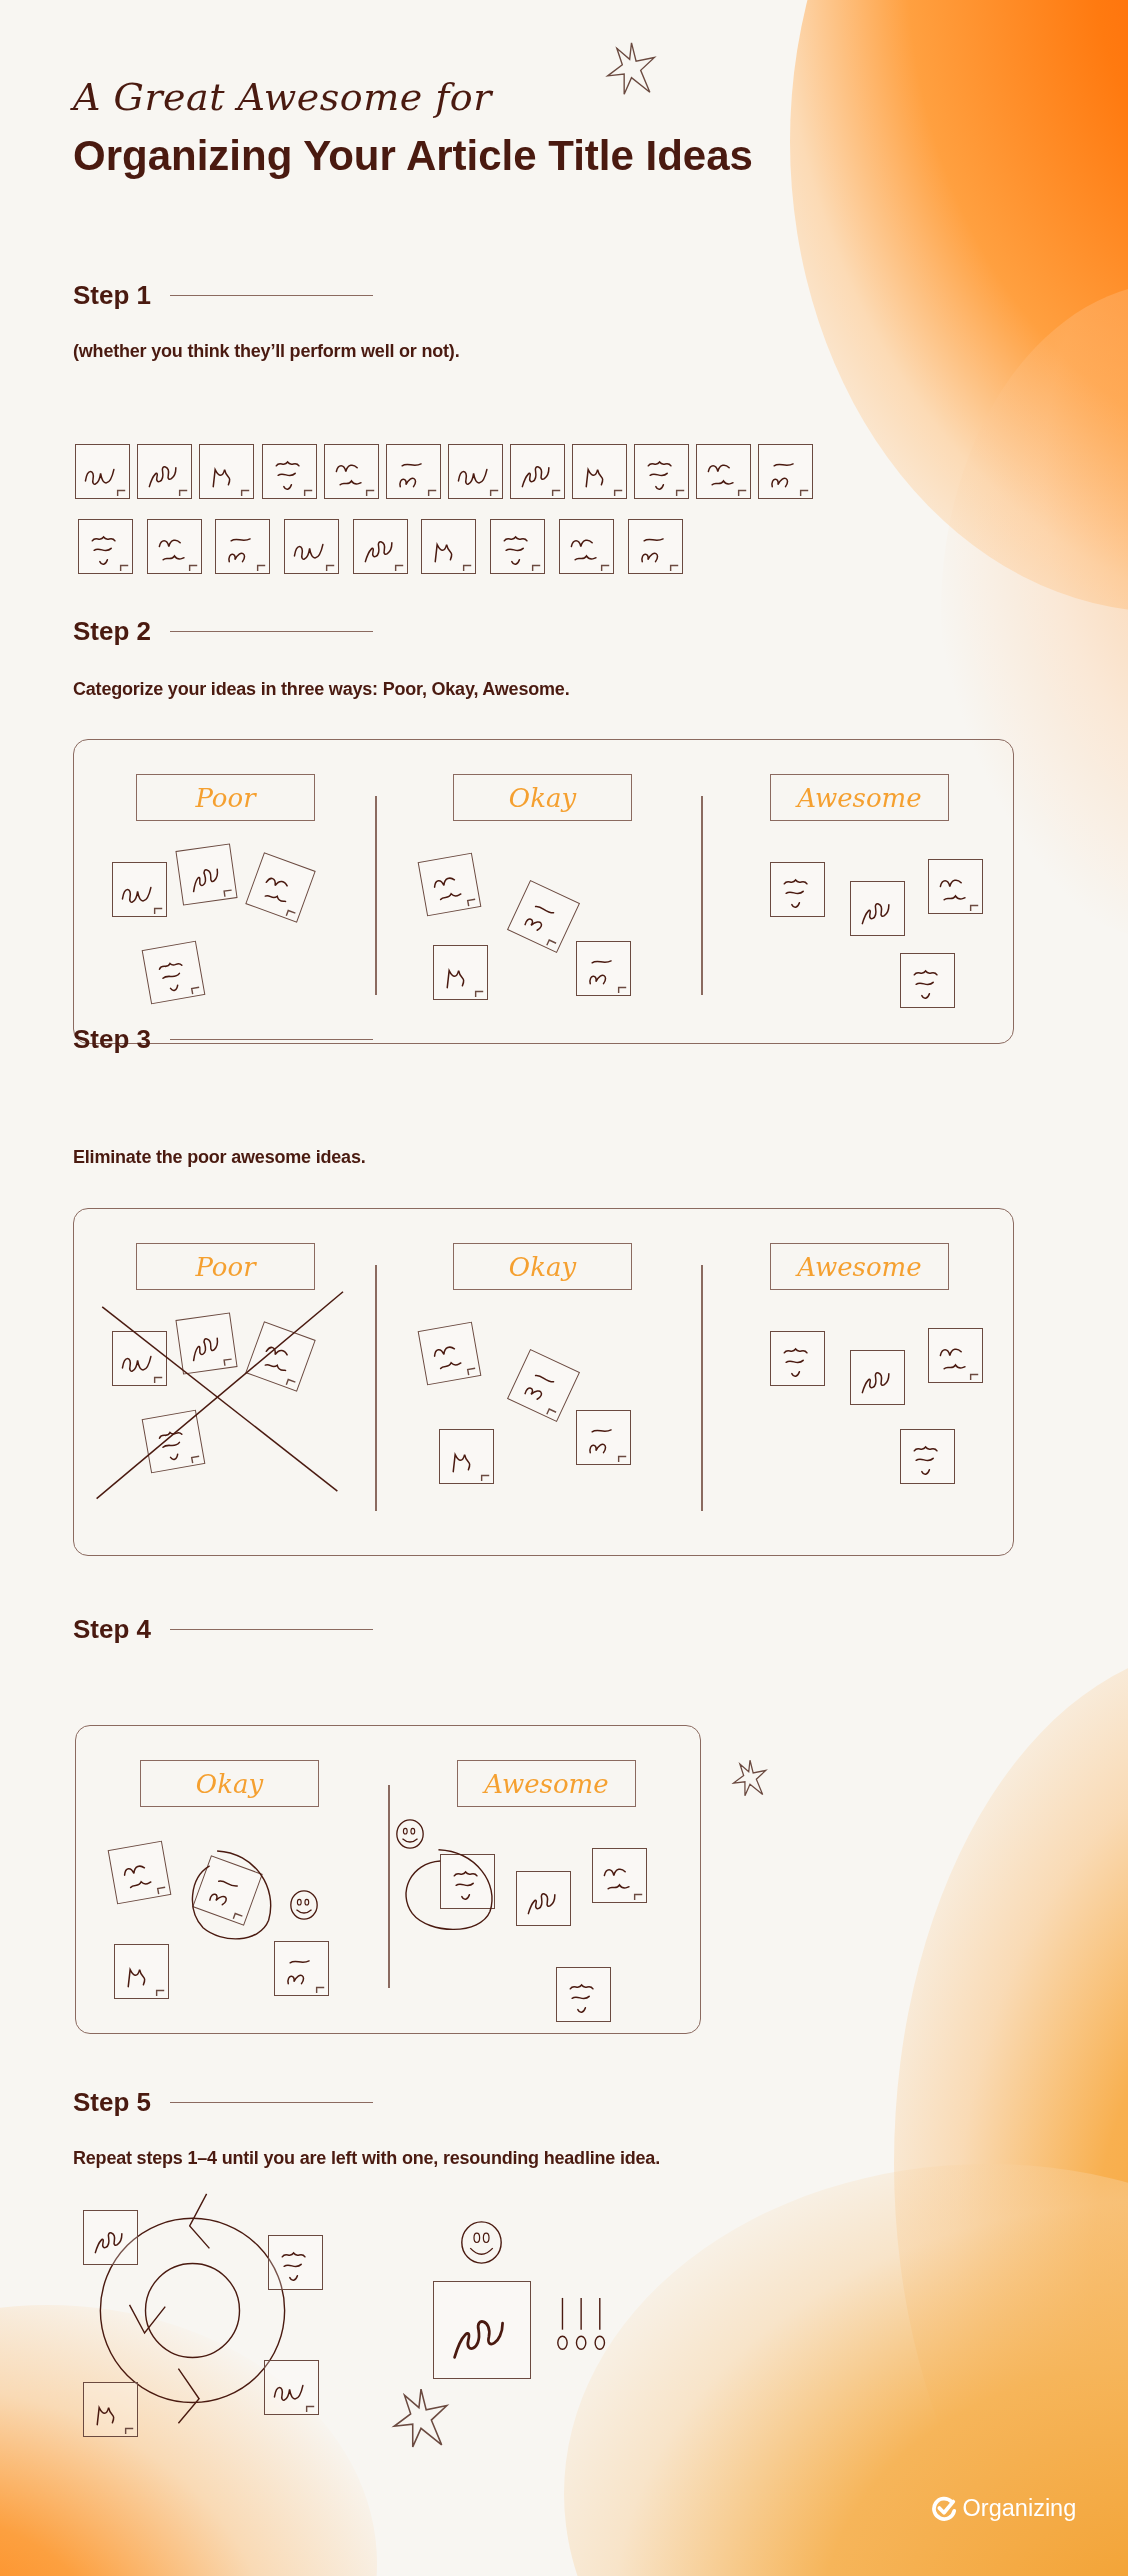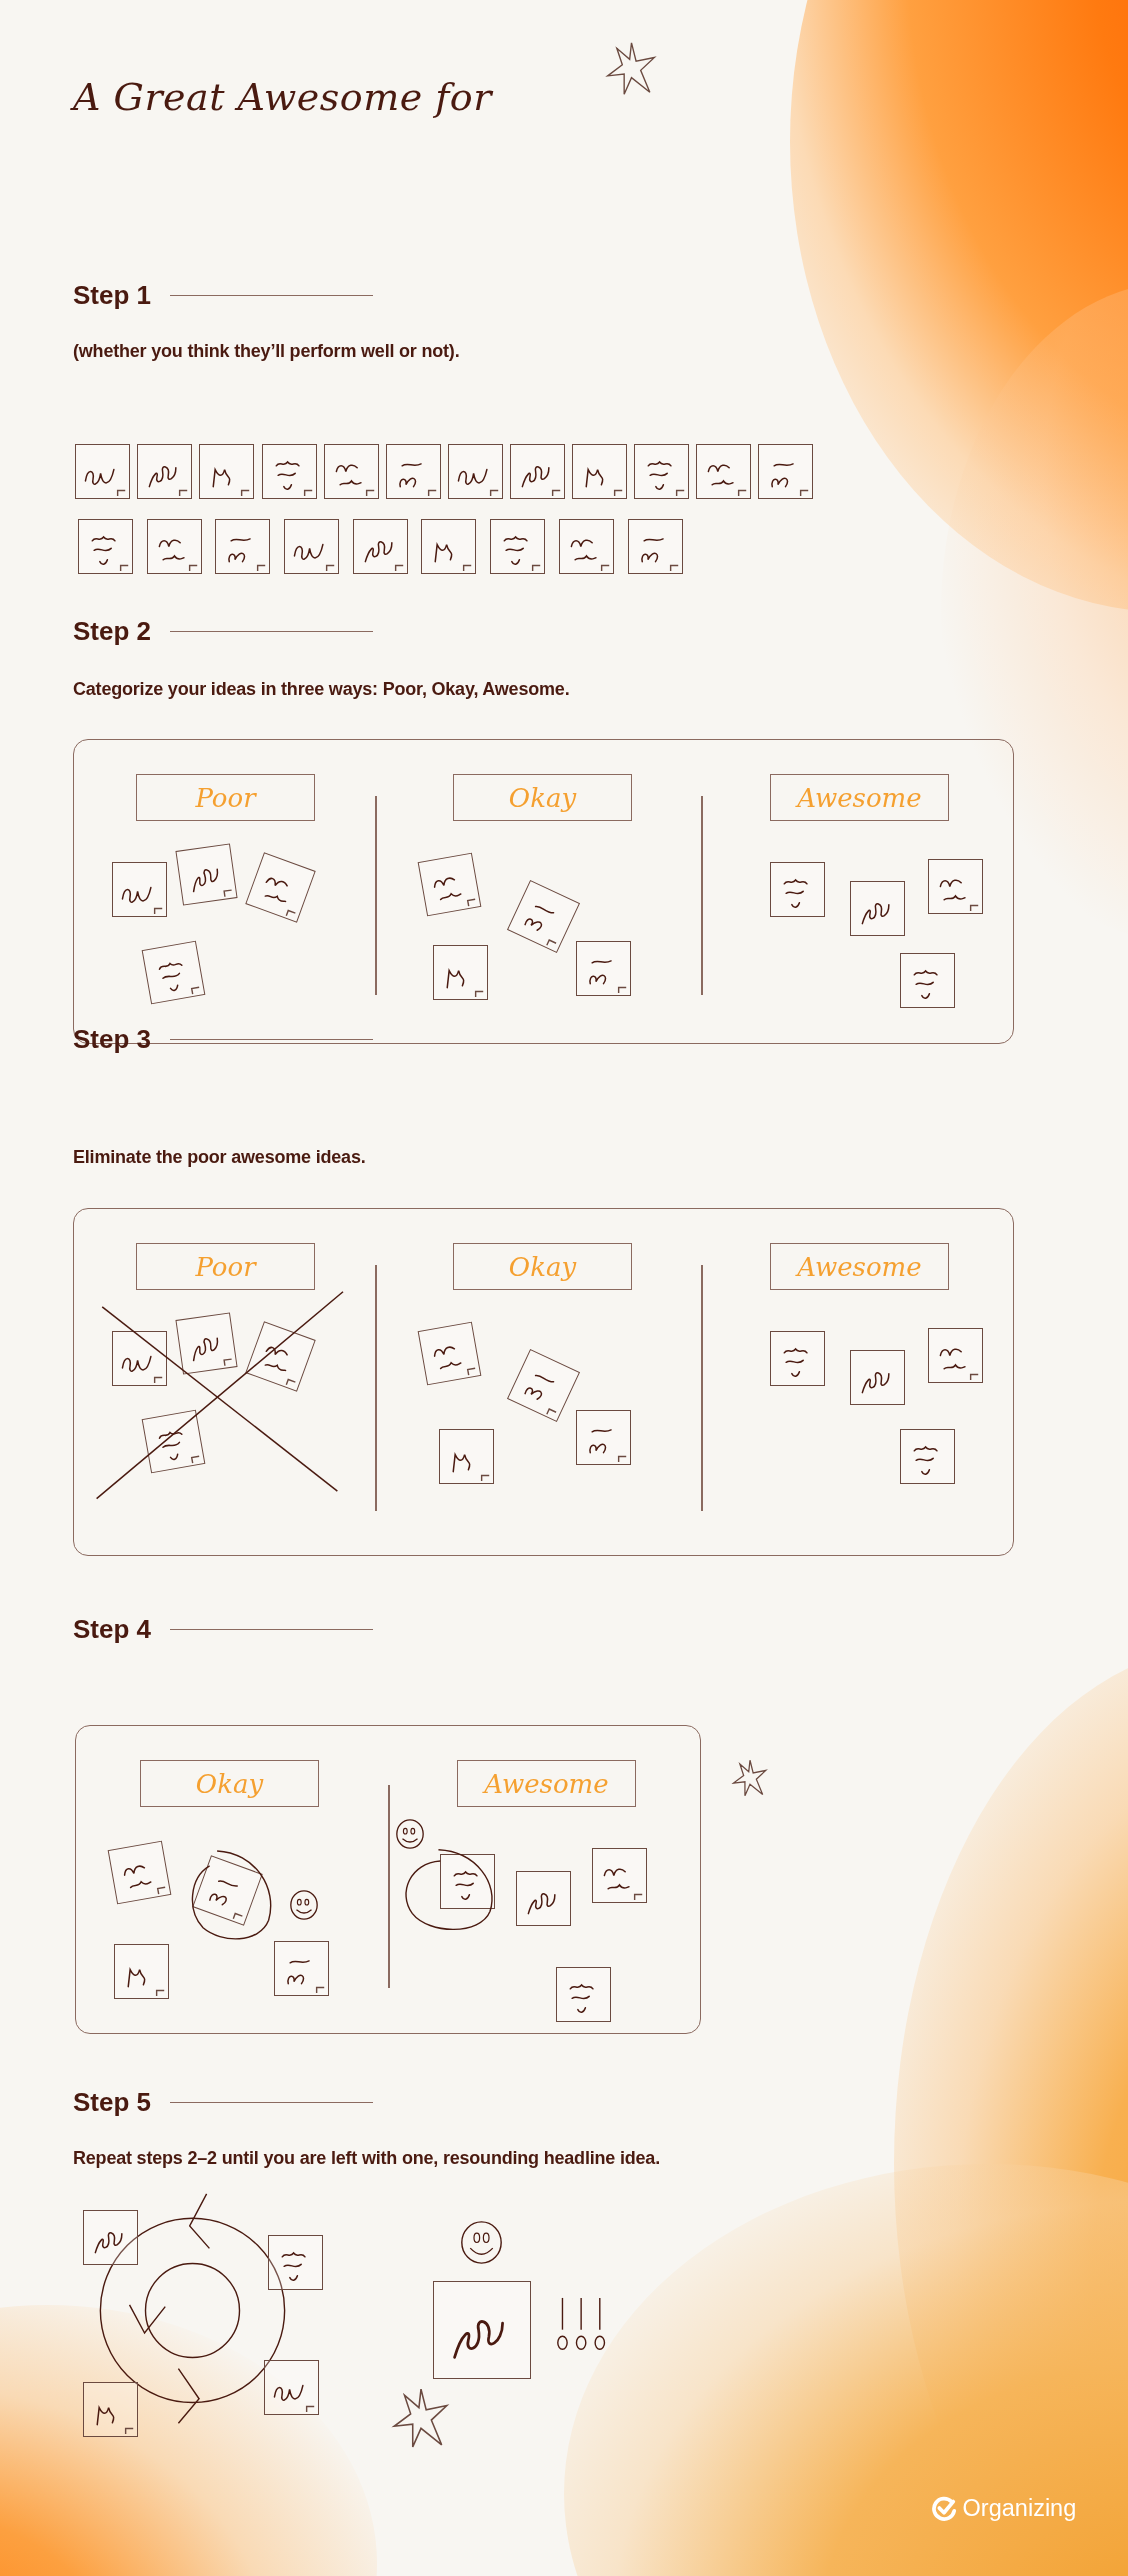--- a/index.html
+++ b/index.html
@@ -65,6 +65,7 @@
   </svg>
 
   <div class="title-1">A Great Awesome for</div>
+  <div class="title-2">Organizing Your Article Title Ideas</div>
 
   <div class="step-head" style="top:280px">
     <span class="label">Step 1</span>

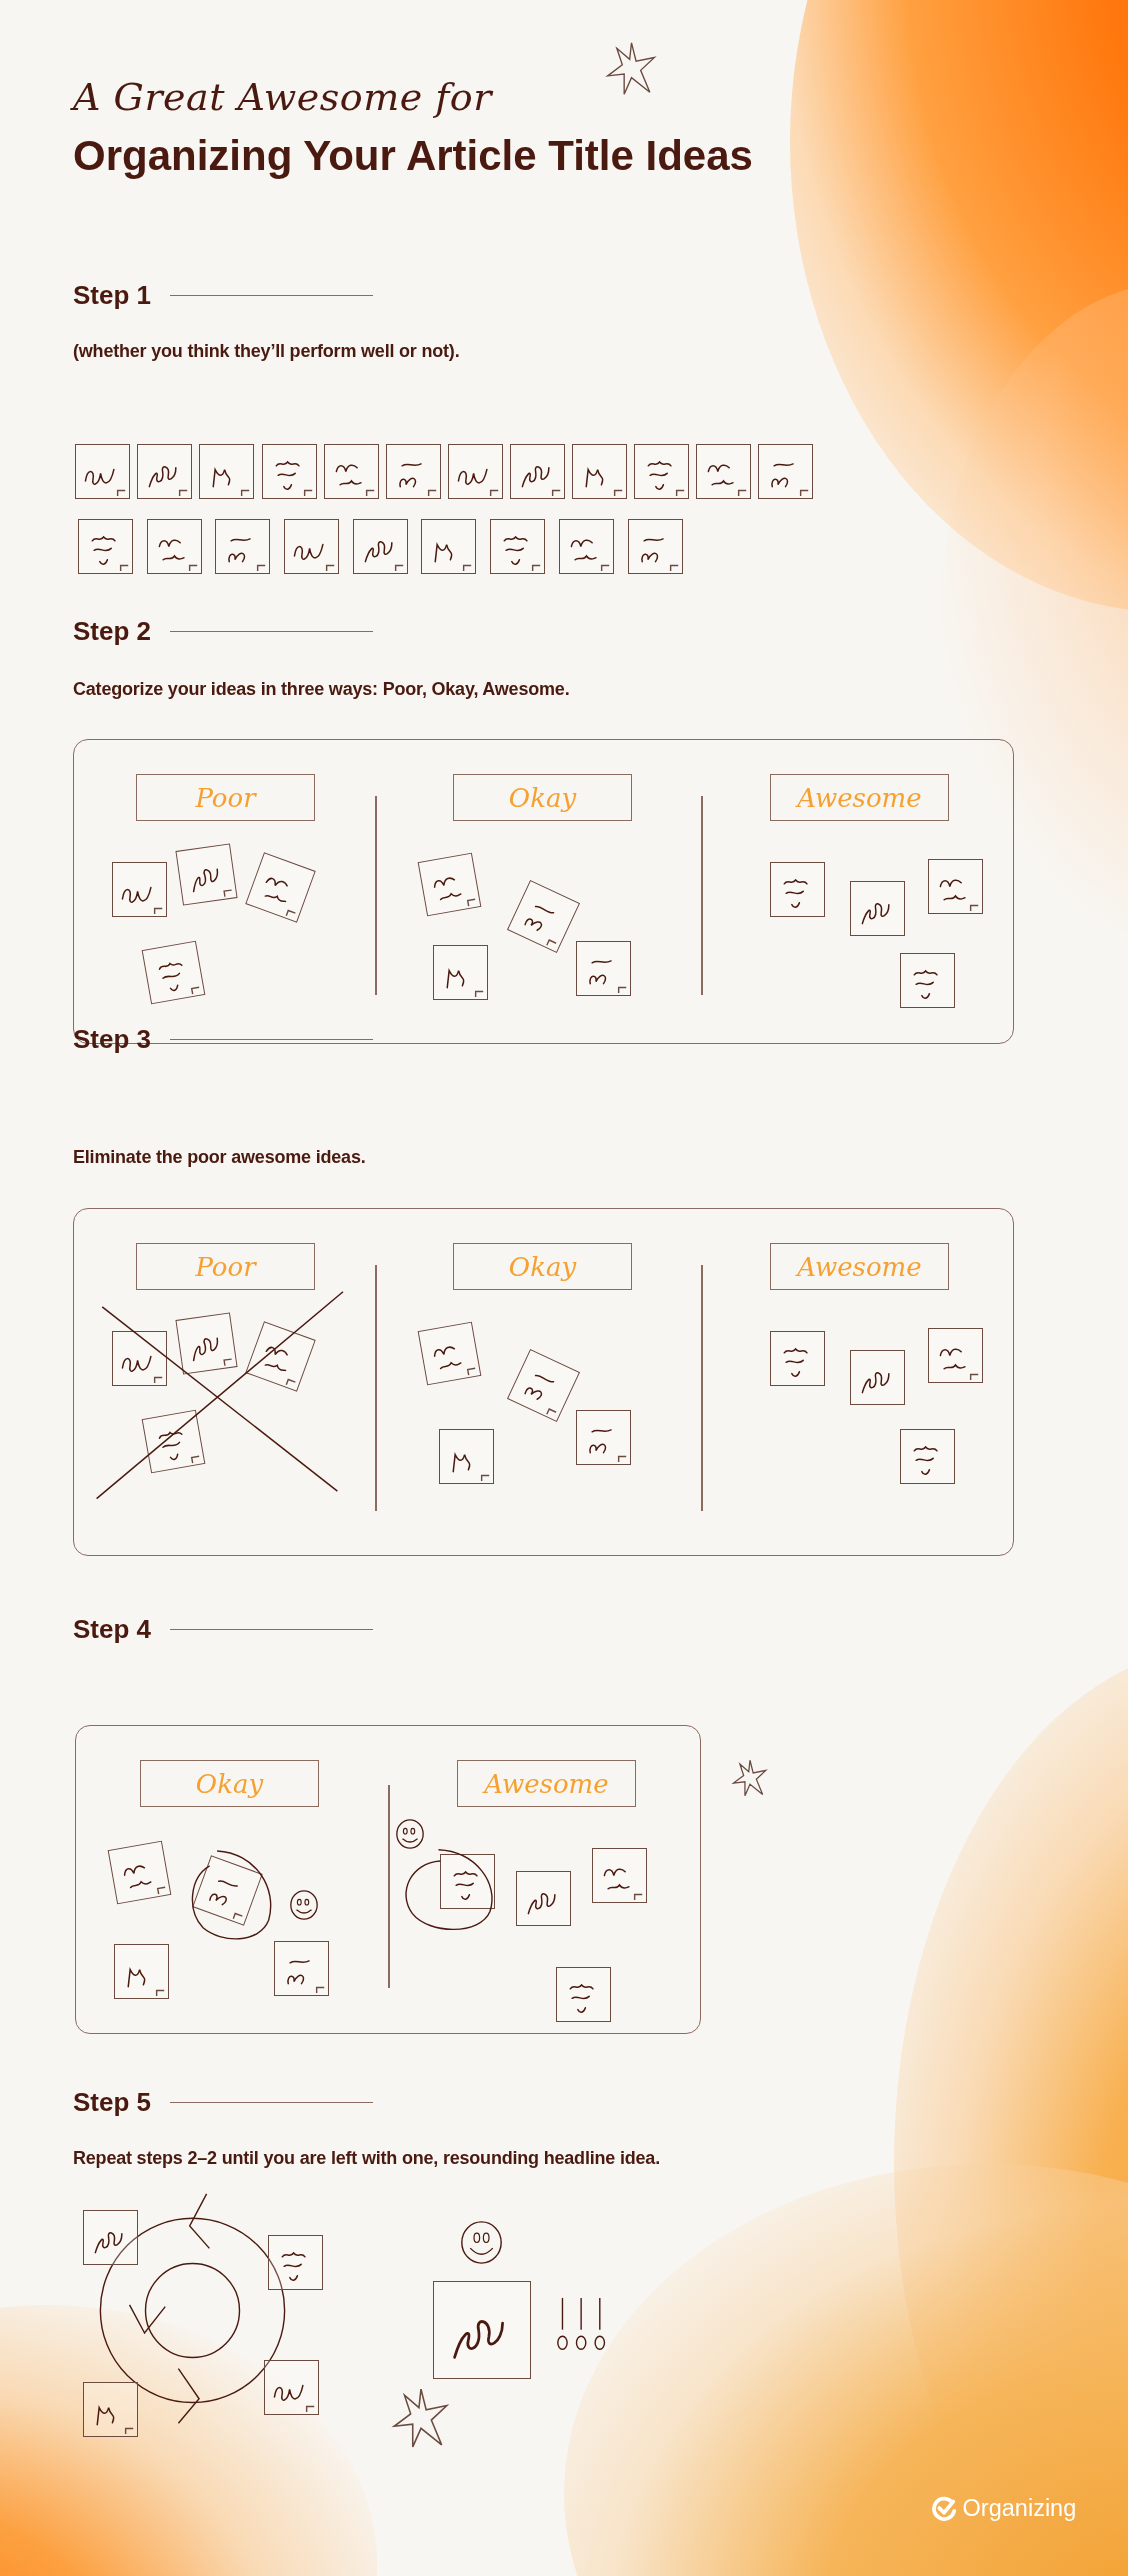--- a/index.html
+++ b/index.html
@@ -463,7 +463,7 @@
     <span class="label">Step 5</span>
     <span class="rule"></span>
   </div>
-  <div class="desc" style="top:2143px">Repeat steps 2–2 until you are left with one, resounding headline idea.</div>
+  <div class="desc" style="top:2143px">Repeat steps 1–4 until you are left with one, resounding headline idea.</div>
 
   <svg class="abs" style="left:75px;top:2192px;width:282px;height:235px" viewBox="0 0 300 250">
     <circle cx="125" cy="126" r="98" fill="none" stroke="#4a1a10" stroke-width="1.5"></circle>

